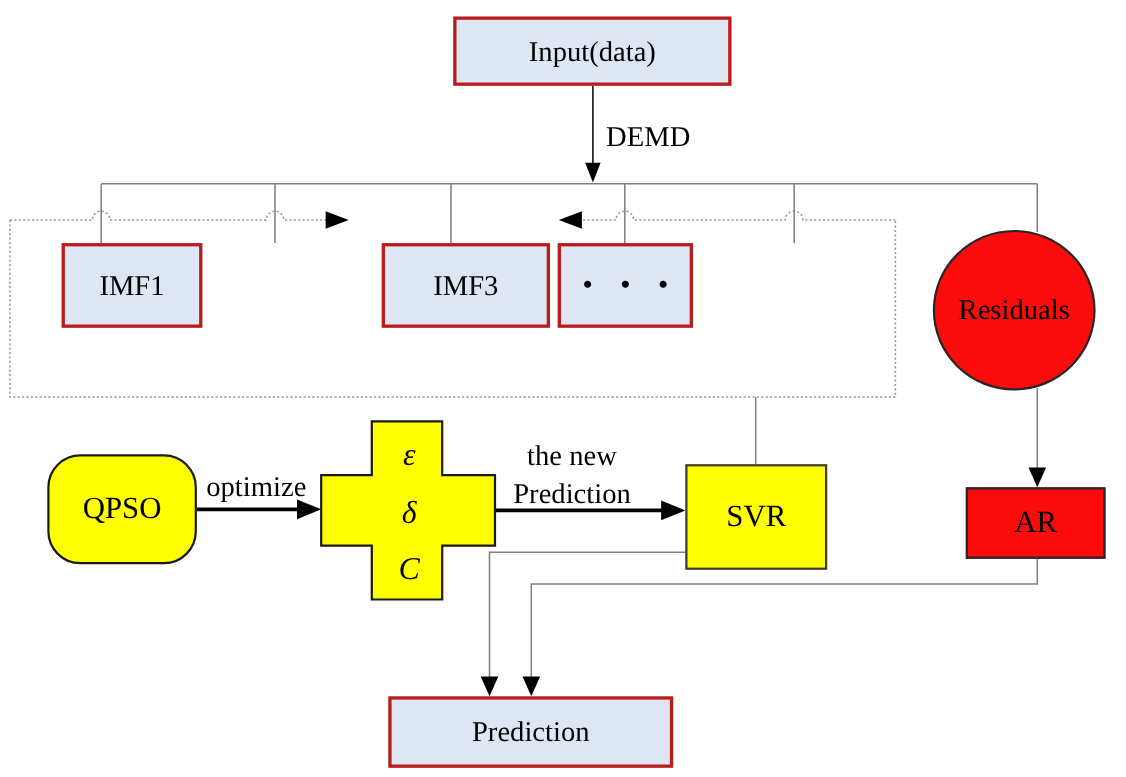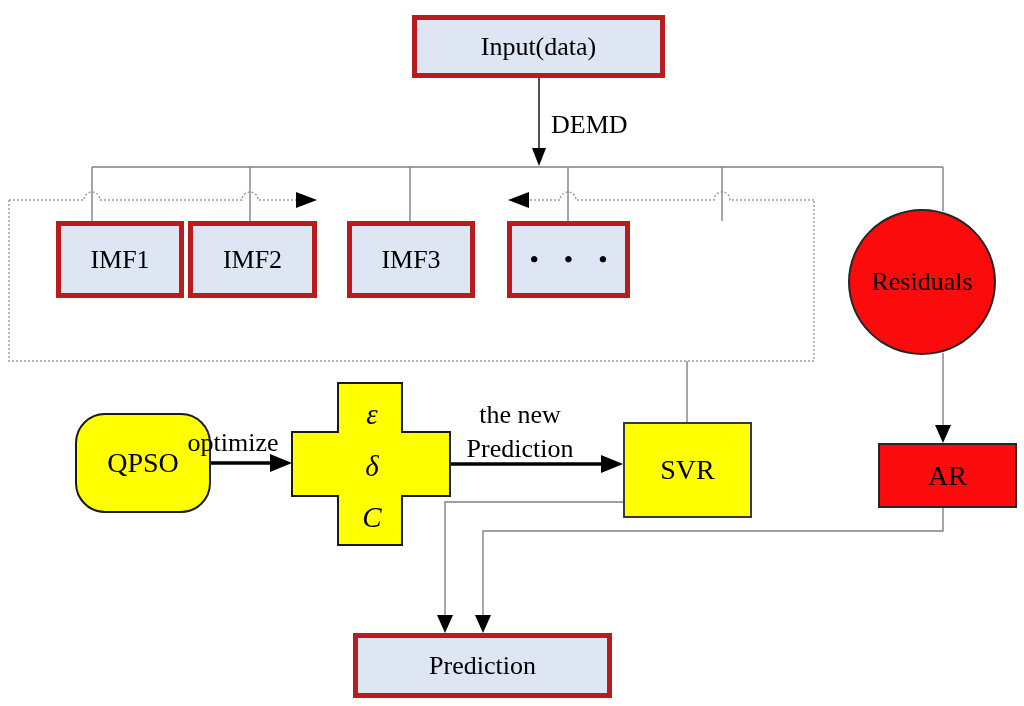--- a/index.html
+++ b/index.html
@@ -12,7 +12,7 @@
     position:absolute;display:flex;align-items:center;justify-content:center;
     box-sizing:border-box;text-align:center;
   }
-  .bluebox{background:#dde6f2;border:5px solid #b91c1c;font-size:26px;}
+  .bluebox{background:#dde6f2;border:3px solid #b91c1c;font-size:26px;}
   .yellow{background:#ffff00;border:2px solid #3a3a3a;}
   .red{background:#fb0b0b;border:2px solid #262626;}
   .circle{border-radius:50%;font-size:26px;}

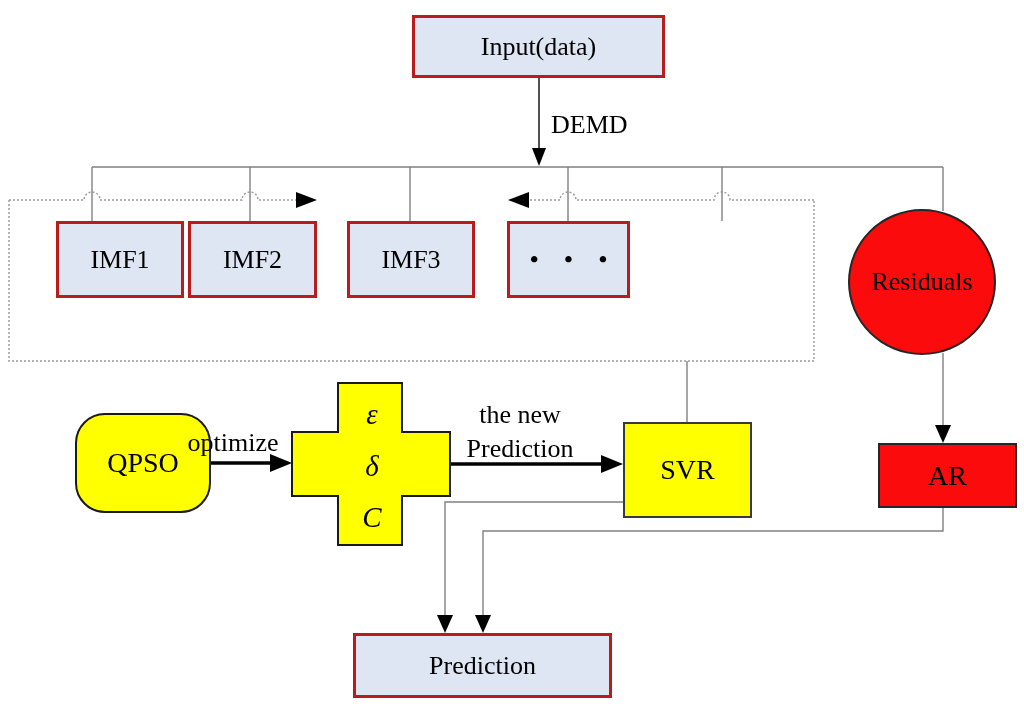--- a/index.html
+++ b/index.html
@@ -80,9 +80,6 @@
   <div class="node bluebox" style="left:28px;top:221px;width:128px;height:77px;margin-left:28px;">
     <span>IMF1</span>
   </div>
-  <div class="node bluebox" style="left:188px;top:221px;width:129px;height:77px;">
-    <span>IMF2</span>
-  </div>
   <div class="node bluebox" style="left:347px;top:221px;width:128px;height:77px;">
     <span>IMF3</span>
   </div>

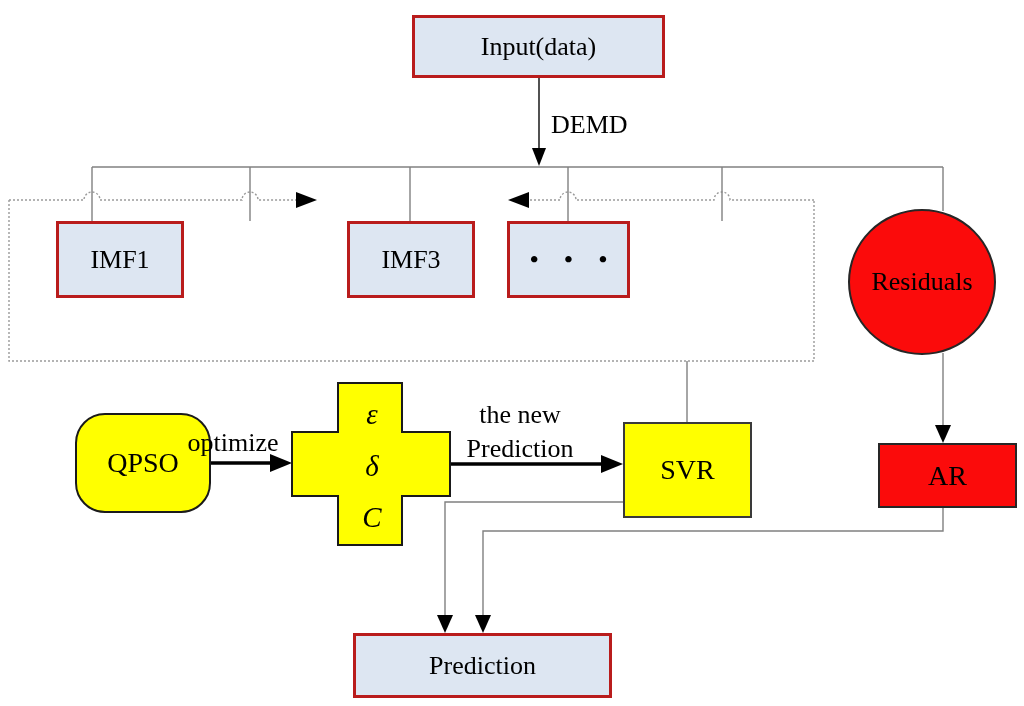--- a/index.html
+++ b/index.html
@@ -80,7 +80,7 @@
   <div class="node bluebox" style="left:28px;top:221px;width:128px;height:77px;margin-left:28px;">
     <span>IMF1</span>
   </div>
-  <div class="node bluebox" style="left:347px;top:221px;width:128px;height:77px;">
+  <div class="node bluebox" style="left:347px;top:221px;width:153px;height:77px;">
     <span>IMF3</span>
   </div>
   <div class="node bluebox" style="left:507px;top:221px;width:123px;height:77px;">

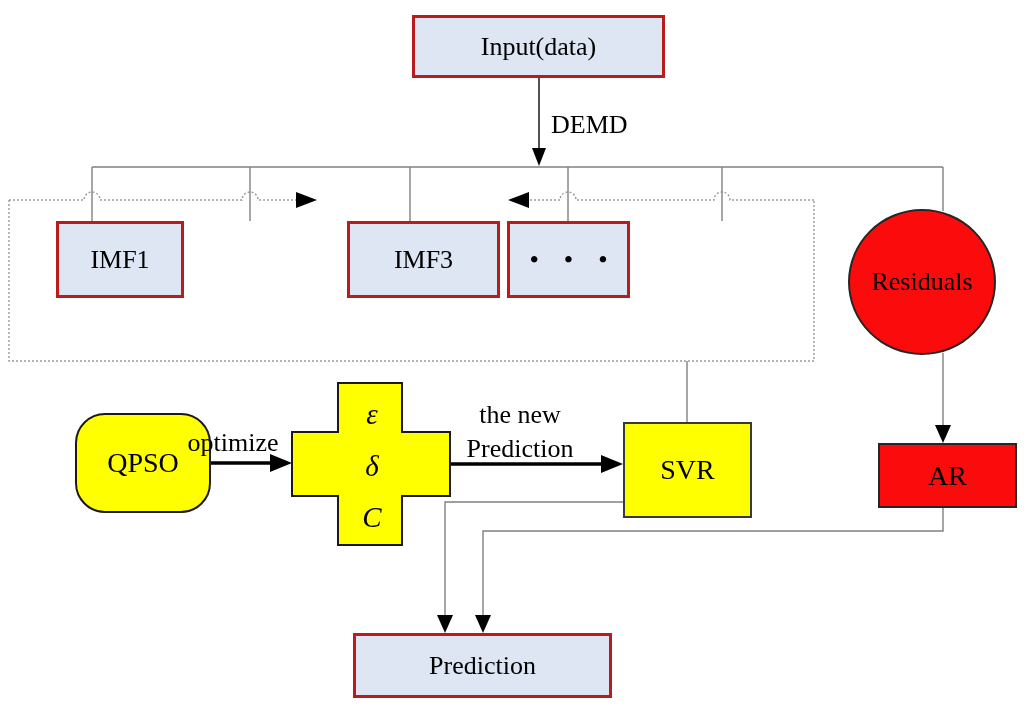--- a/index.html
+++ b/index.html
@@ -16,7 +16,7 @@
   .yellow{background:#ffff00;border:2px solid #3a3a3a;}
   .red{background:#fb0b0b;border:2px solid #262626;}
   .circle{border-radius:50%;font-size:26px;}
-  .rounded{border-radius:30px;border:2px solid #1a1a1a;font-size:28px;margin-left:32px;}
+  .rounded{border-radius:30px;border:2px solid #1a1a1a;font-size:28px;}
   .label{position:absolute;font-size:26px;white-space:nowrap;}
   .center{text-align:center;}
   .param{position:absolute;font-style:italic;font-size:29px;width:64px;text-align:center;}

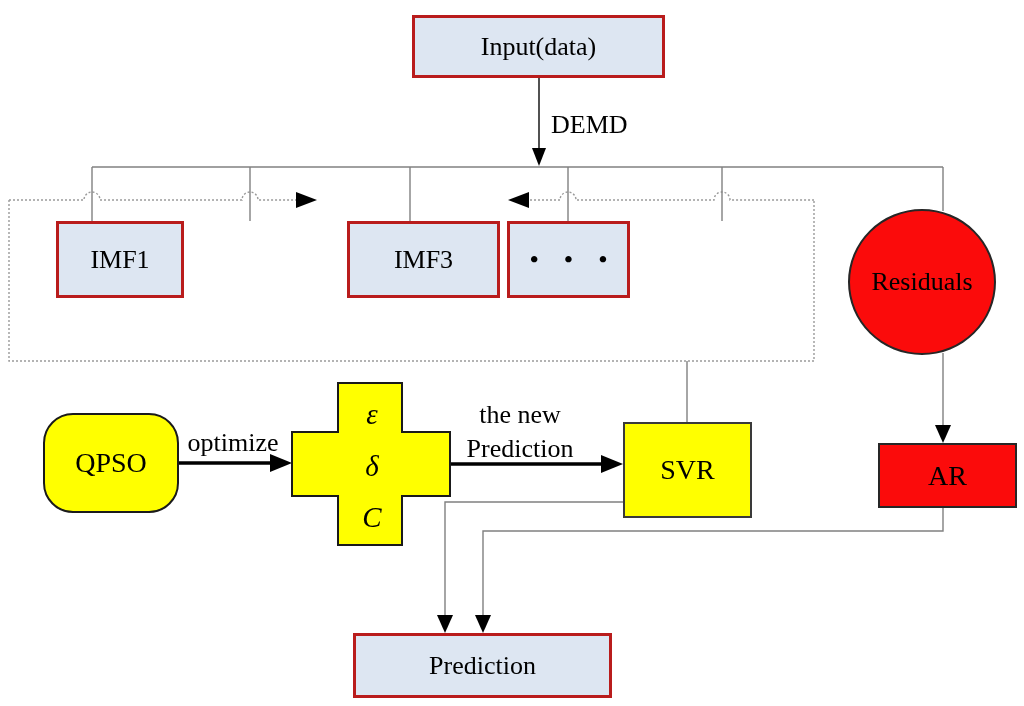--- a/index.html
+++ b/index.html
@@ -110,7 +110,7 @@
     <span>SVR</span>
   </div>
 
-  <div class="node red" style="left:878px;top:443px;width:139px;height:65px;font-size:28px;">
+  <div class="node red" style="left:878px;top:443px;width:127px;height:65px;font-size:28px;">
     <span>AR</span>
   </div>
 

